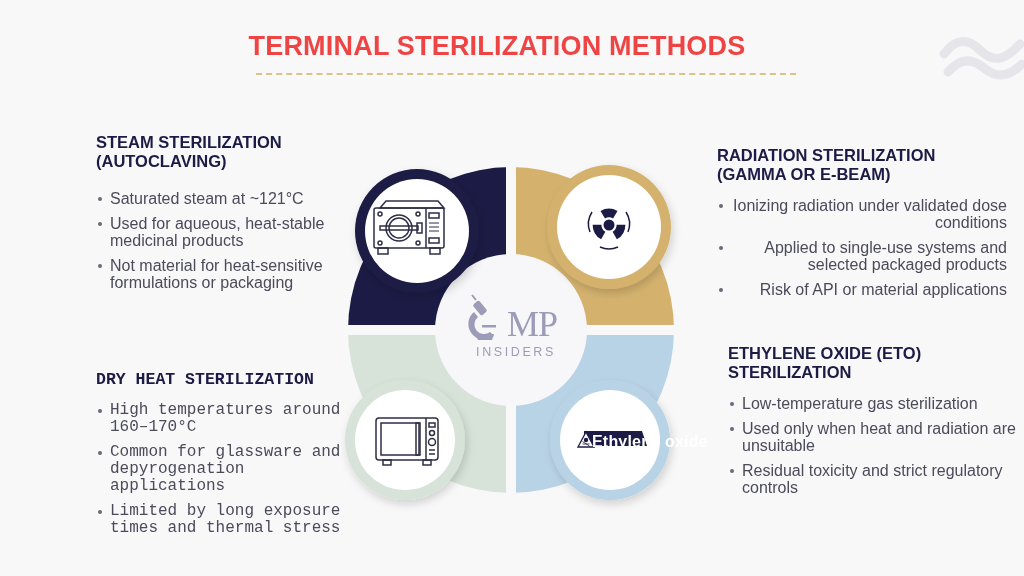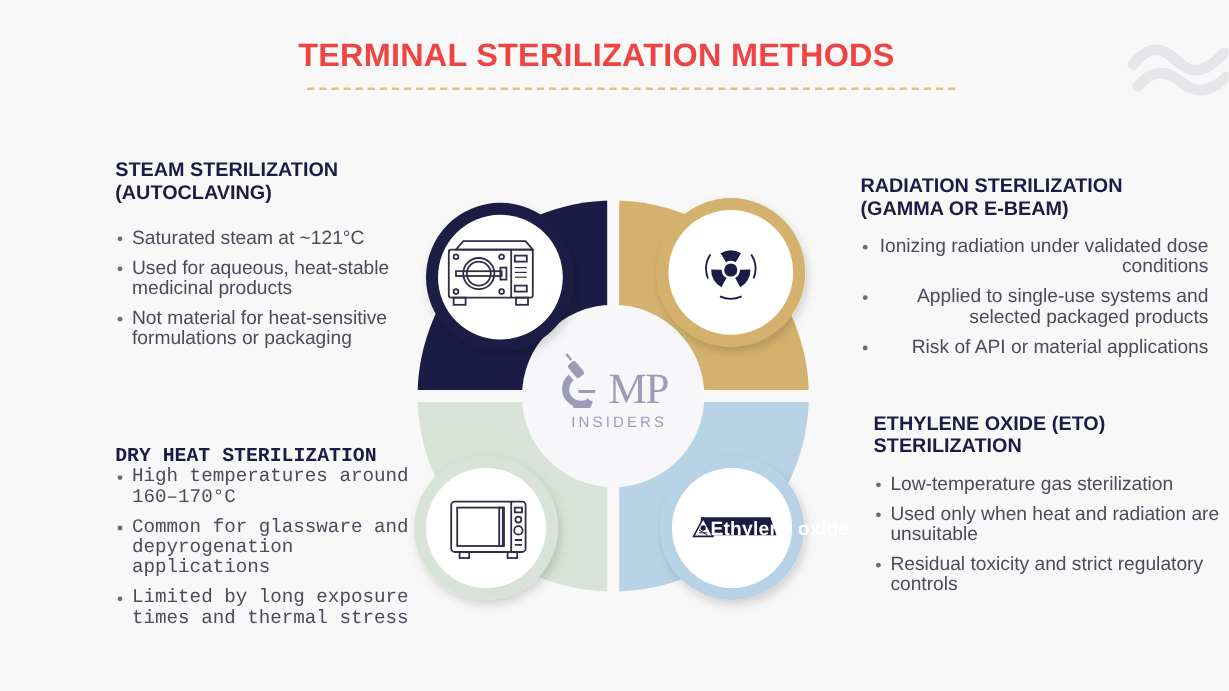--- a/index.html
+++ b/index.html
@@ -39,7 +39,7 @@
   #sec-radiation { left: 717px; top: 146px; width: 290px; }
   #sec-radiation ul { margin-top: 13px; text-align: right; }
   #sec-dryheat { left: 96px; top: 370px; width: 270px; font-family: Liberation Mono, monospace; }
-  #sec-dryheat ul { }
+  #sec-dryheat ul { margin-top: 13px; }
   #sec-eto { left: 728px; top: 344px; width: 290px; }
   #sec-eto ul { margin-top: 13px; }
 

